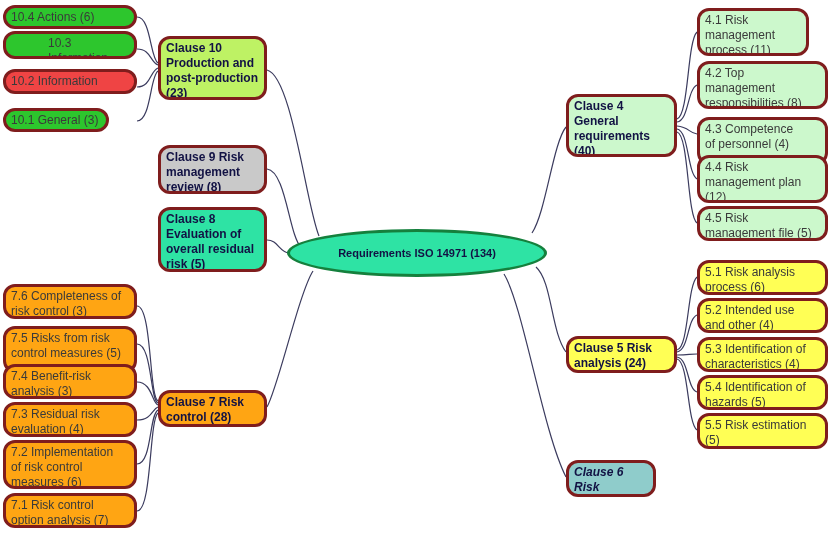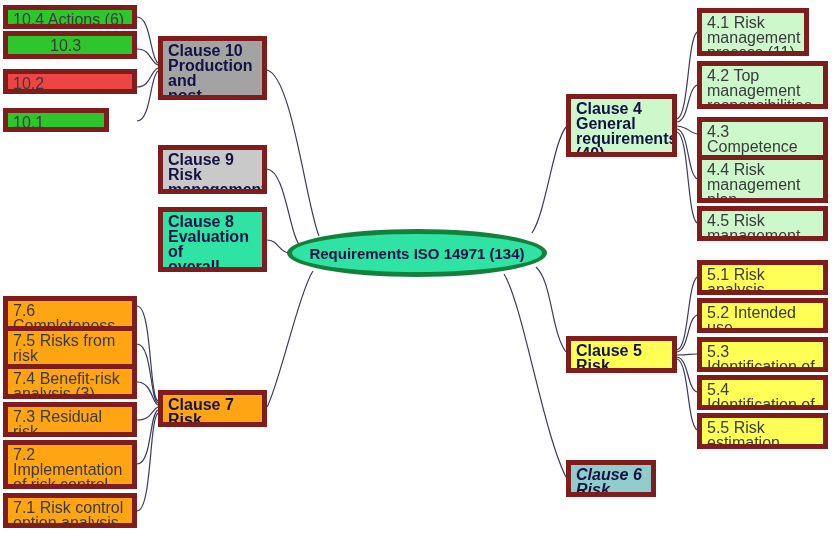--- a/index.html
+++ b/index.html
@@ -11,8 +11,8 @@
   #wires path{fill:none;stroke:#3B3B5E;stroke-width:1.2;}
   .box{
     position:absolute;box-sizing:border-box;
-    border:5px solid #7f1d1d;border-radius:0;
-    font-size:16px;line-height:15px;color:#3A3A3A;
+    border:3px solid #7f1d1d;border-radius:12px;
+    font-size:12px;line-height:15px;color:#3A3A3A;
     padding:2px 4px 1px 5px;white-space:pre-line;overflow:hidden;
     background:#fff;
   }

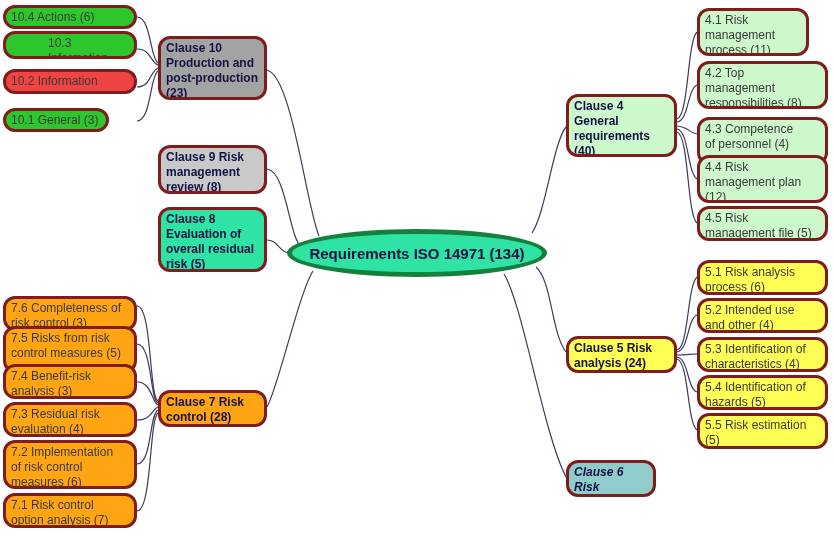--- a/index.html
+++ b/index.html
@@ -74,7 +74,7 @@
   <div class="box" style="left: 3px; top: 69px; width: 134px; height: 25px; background-color: #ef4444;">10.2 Information
 collection (8)</div>
   <div class="box" style="left: 3px; top: 108px; width: 106px; height: 24px; background-color: rgb(45, 198, 45);">10.1 General (3)</div>
-  <div class="box hdr" style="left: 158px; top: 36px; width: 109px; height: 64px; background-color: #a3a3a3;">Clause 10
+  <div class="box hdr" style="left: 158px; top: 36px; width: 109px; height: 64px; background-color: #bef264;">Clause 10
 Production and
 post-production
 (23)</div>

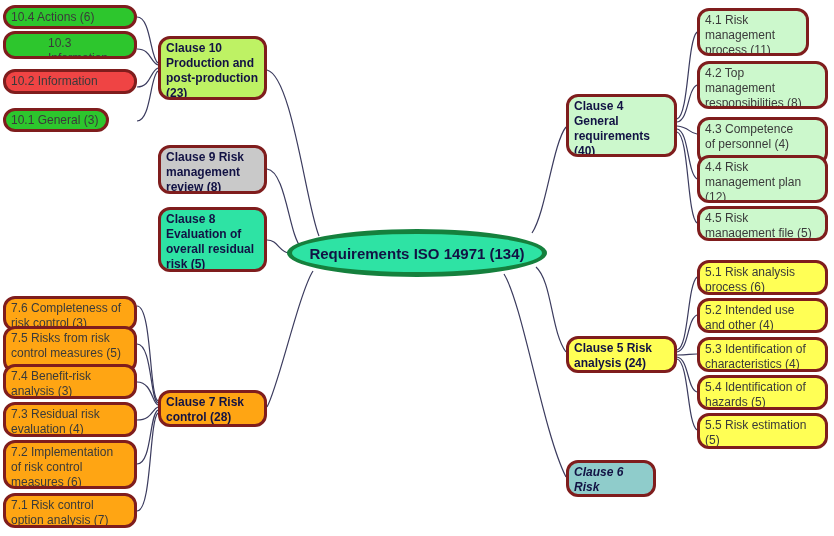--- a/index.html
+++ b/index.html
@@ -19,9 +19,9 @@
   .hdr{font-weight:bold;color:#121244;}
   .root-node{
     position:absolute;box-sizing:border-box;
-    border:5px solid #15803d;border-radius:50%;
+    border:3px solid #15803d;border-radius:50%;
     display:flex;align-items:center;justify-content:center;text-align:center;
-    font-size:15px;font-weight:bold;color:#121244;
+    font-size:11px;font-weight:bold;color:#121244;
     white-space:normal;padding:0 8px;
   }
 </style>

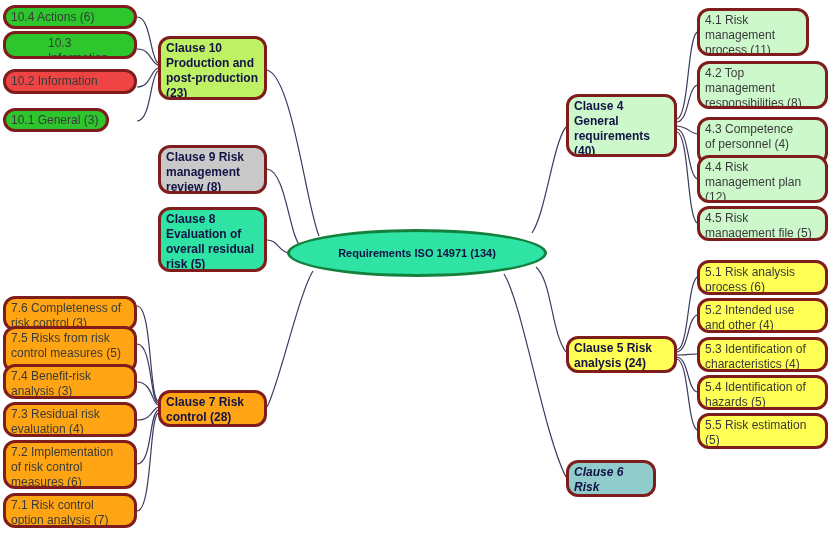--- a/index.html
+++ b/index.html
@@ -88,7 +88,7 @@
 overall residual
 risk (5)</div>
 
-  <div class="box" style="left: 3px; top: 296px; width: 134px; height: 35px; background-color: rgb(255, 165, 19);">7.6 Completeness of
+  <div class="box" style="left: 3px; top: 284px; width: 134px; height: 35px; background-color: rgb(255, 165, 19);">7.6 Completeness of
 risk control (3)</div>
   <div class="box" style="left: 3px; top: 326px; width: 134px; height: 47px; background-color: rgb(255, 165, 19);">7.5 Risks from risk
 control measures (5)</div>

